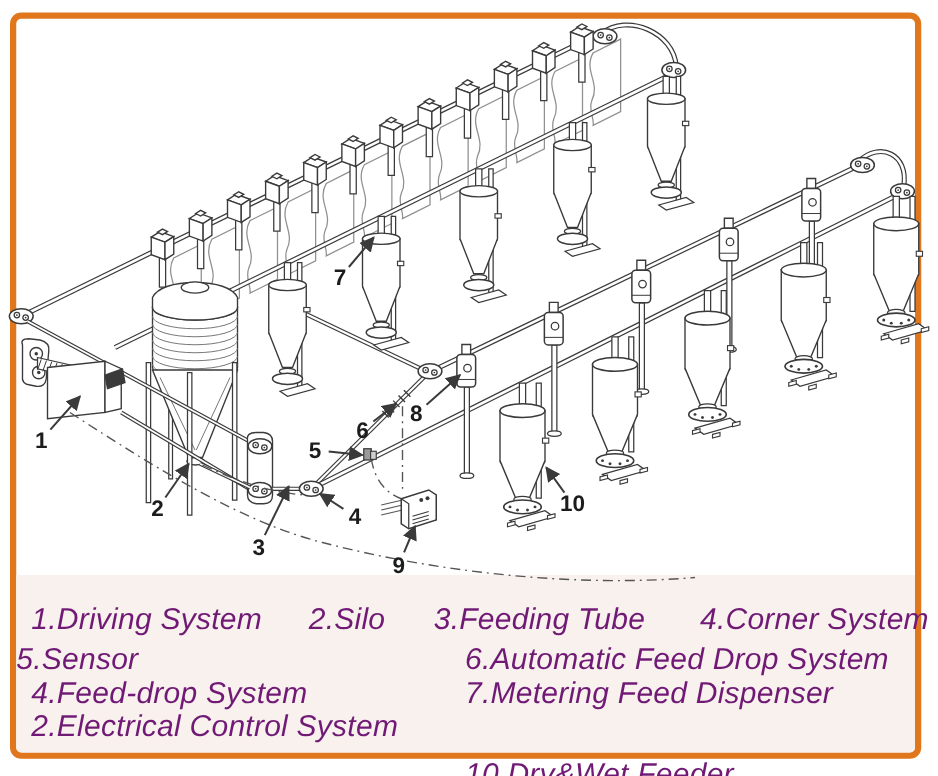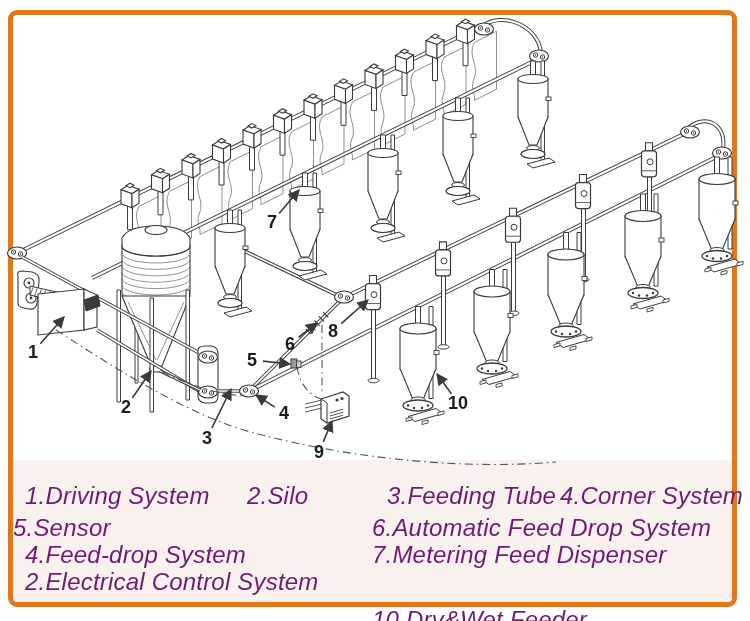--- a/index.html
+++ b/index.html
@@ -27,7 +27,7 @@
   <div id="legend-layer">
       <div class="legend-item" style="left: 25px; top: 484px;">1.Driving System</div>
       <div class="legend-item" style="left: 247px; top: 484px;">2.Silo</div>
-      <div class="legend-item" style="left: 347px; top: 484px; margin-left: 40px;">3.Feeding Tube</div>
+      <div class="legend-item" style="left: 347px; top: 484px;">3.Feeding Tube</div>
       <div class="legend-item" style="left: 560px; top: 484px;">4.Corner System</div>
       <div class="legend-item" style="left: 13px; top: 516px;">5.Sensor</div>
       <div class="legend-item" style="left: 372px; top: 516px;">6.Automatic Feed Drop System</div>

